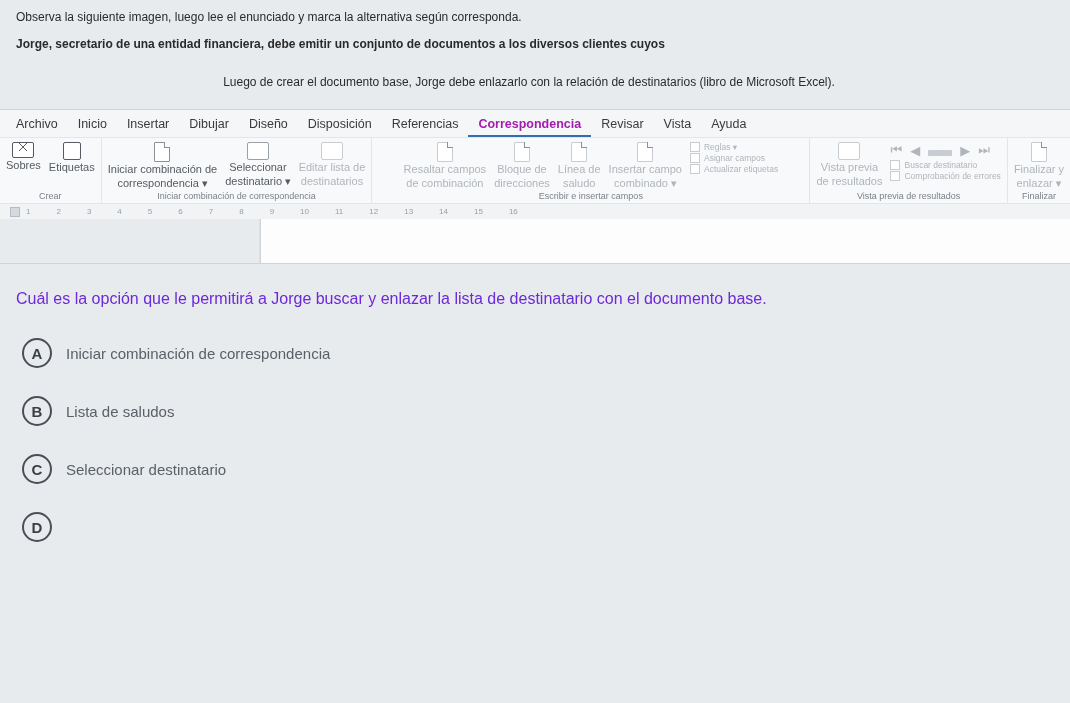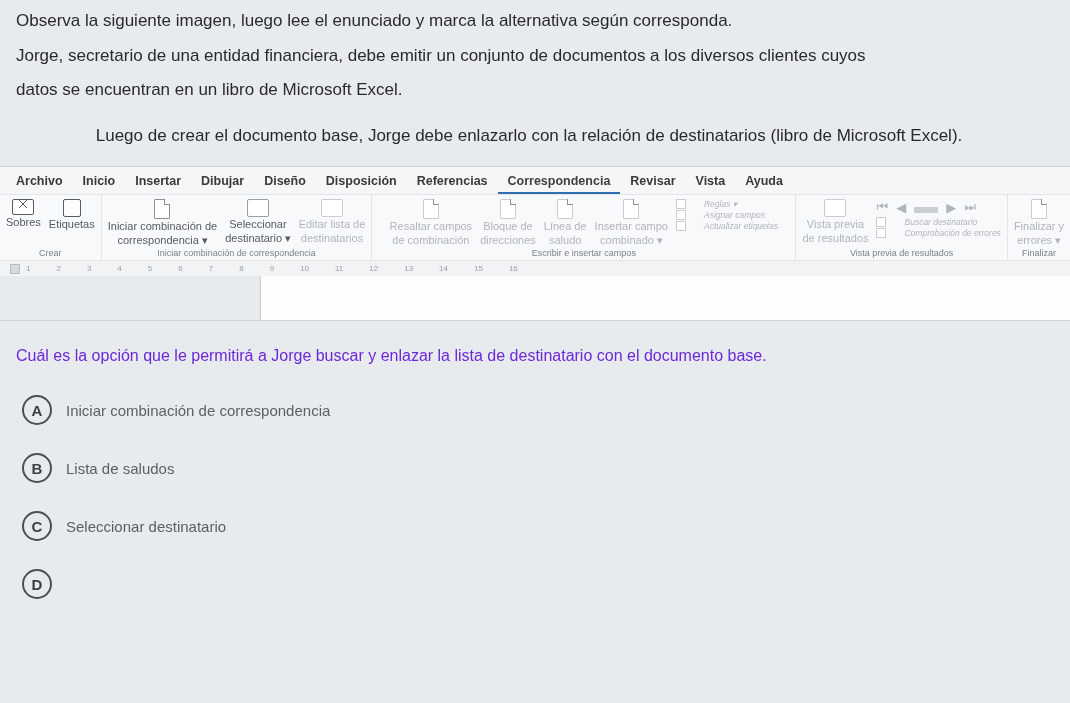--- a/index.html
+++ b/index.html
@@ -13,7 +13,7 @@
   }
   .text-block {
     padding: 8px 28px 4px 16px;
-    font-size: 17px;
+    font-size: 12px;
     line-height: 1.5;
   }
   .intro-line { font-weight: 400; margin-bottom: 4px; }

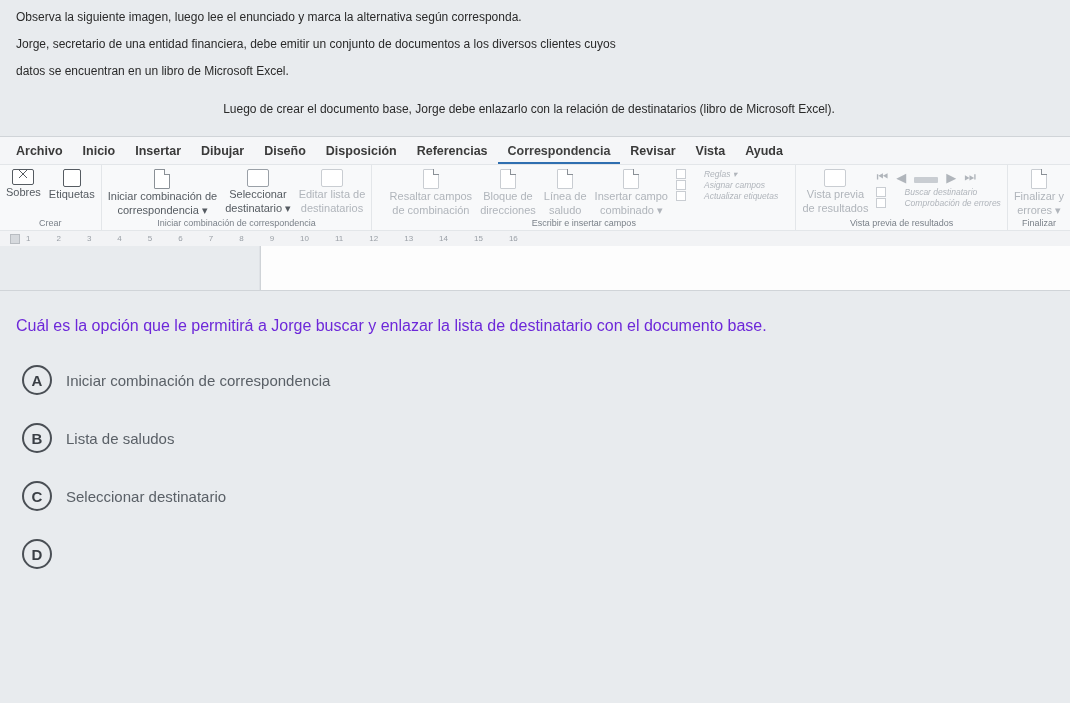--- a/index.html
+++ b/index.html
@@ -17,7 +17,7 @@
     line-height: 1.5;
   }
   .intro-line { font-weight: 400; margin-bottom: 4px; }
-  .bold-line { font-weight: 400; margin-top: 9px; }
+  .bold-line { font-weight: 700; margin-top: 9px; }
   .mid-line { margin-top: 20px; font-weight: 400; text-align: center; }
 
   

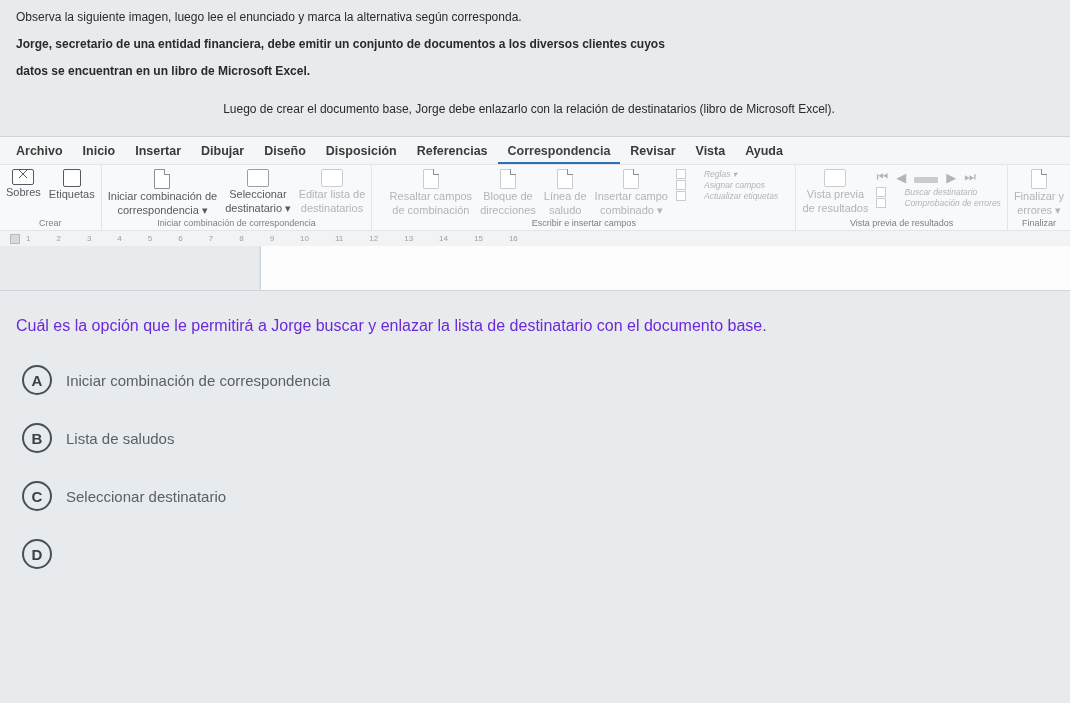--- a/index.html
+++ b/index.html
@@ -229,7 +229,6 @@
 <div class="text-block">
   <div class="intro-line">Observa la siguiente imagen, luego lee el enunciado y marca la alternativa según corresponda.</div>
   <div class="bold-line">Jorge, secretario de una entidad financiera, debe emitir un conjunto de documentos a los diversos clientes cuyos</div>
-  <div class="bold-line">datos se encuentran en un libro de Microsoft Excel.</div>
   <div class="mid-line">Luego de crear el documento base, Jorge debe enlazarlo con la relación de destinatarios (libro de Microsoft Excel).</div>
 </div>
 

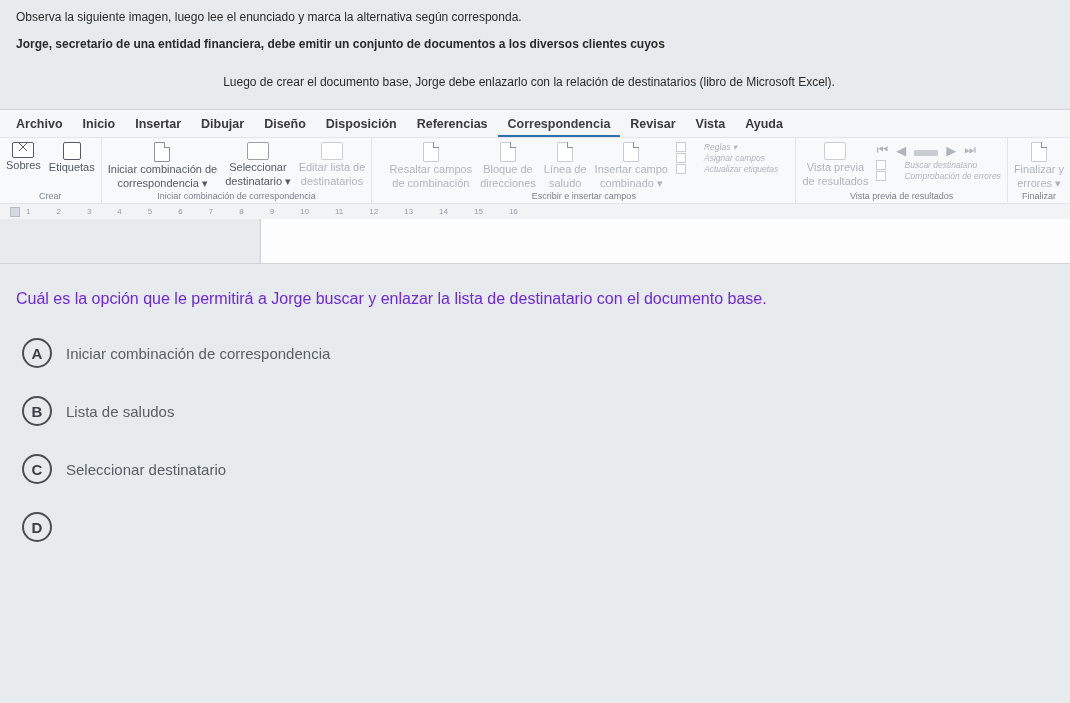--- a/index.html
+++ b/index.html
@@ -38,7 +38,6 @@
   .tab {
     padding: 4px 10px;
     cursor: default;
-    font-weight: bold;
   }
   .tab.active {
     font-weight: 600;

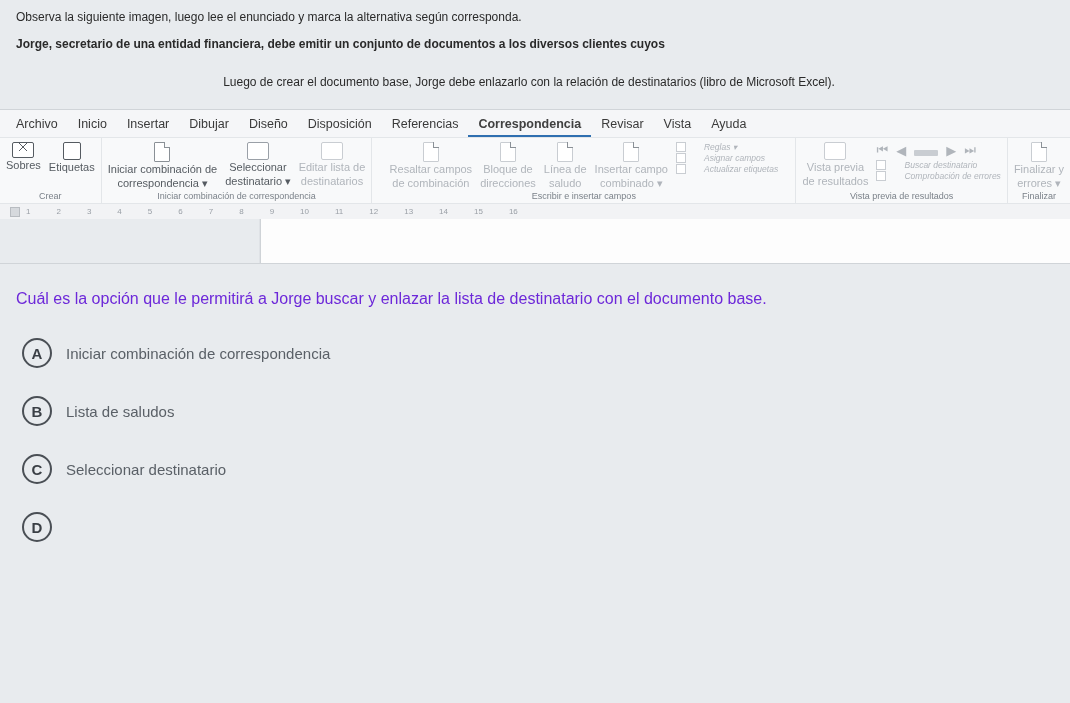--- a/index.html
+++ b/index.html
@@ -42,7 +42,7 @@
   .tab.active {
     font-weight: 600;
     border-bottom: 2px solid #2f6fb0;
-    color: #404040;
+    color: #a21caf;
   }
   .ribbon-body {
     display: flex;

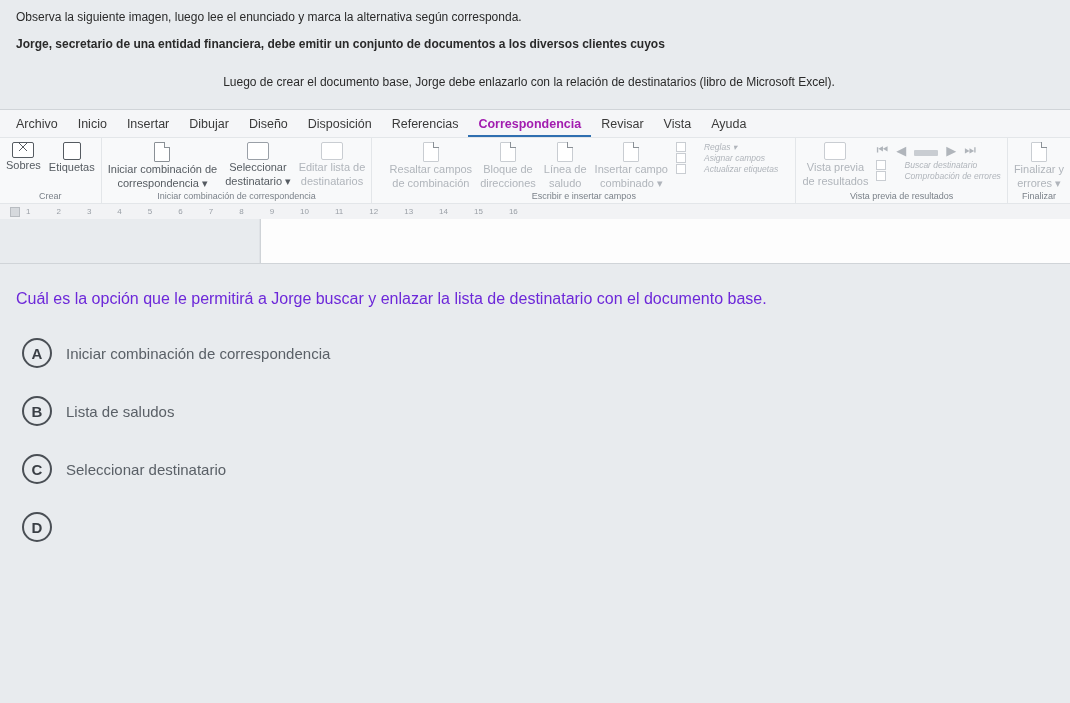--- a/index.html
+++ b/index.html
@@ -145,7 +145,7 @@
     font-size: 8.5px;
     color: #b0b5bb;
   }
-  .tiny-row { display: flex; align-items: center; gap: 18px; font-style: italic; }
+  .tiny-row { display: flex; align-items: center; gap: 4px; }
   .tiny-icon {
     width: 10px; height: 10px;
     border: 1px solid #c9cdd2;

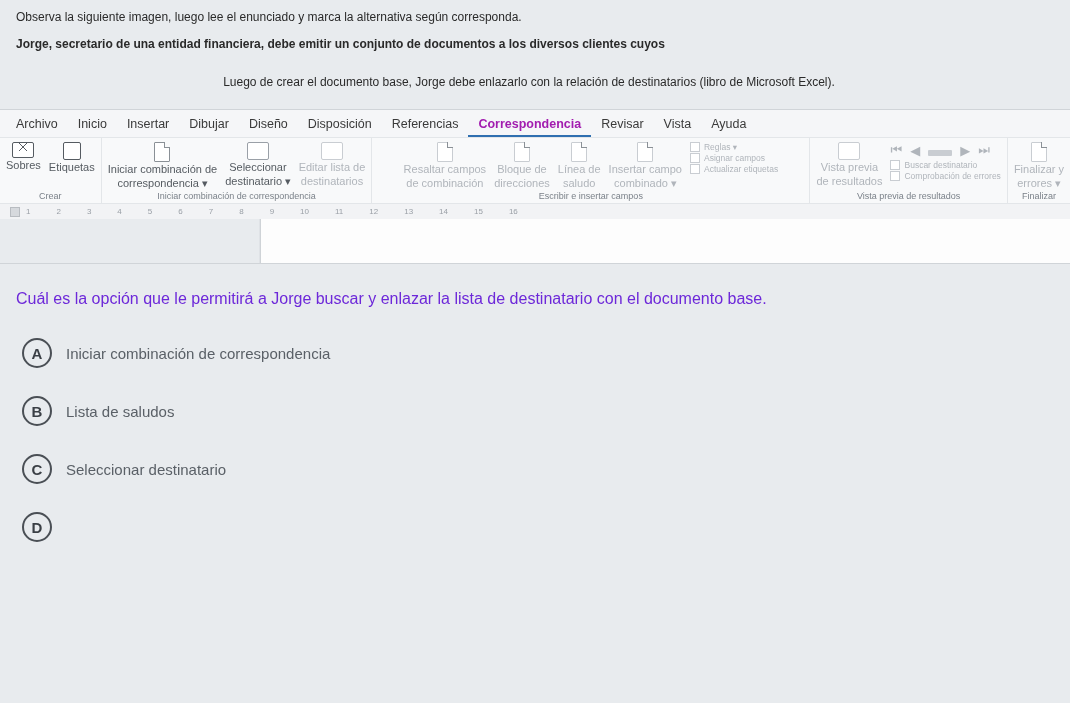--- a/index.html
+++ b/index.html
@@ -359,7 +359,7 @@
         <div class="rbtn faded">
           <span class="icon-doc" style="border-color:#c9cdd2"></span>
           <span>Finalizar y</span>
-          <span>errores ▾</span>
+          <span>enlazar ▾</span>
         </div>
       </div>
       <div class="group-label">Finalizar</div>

